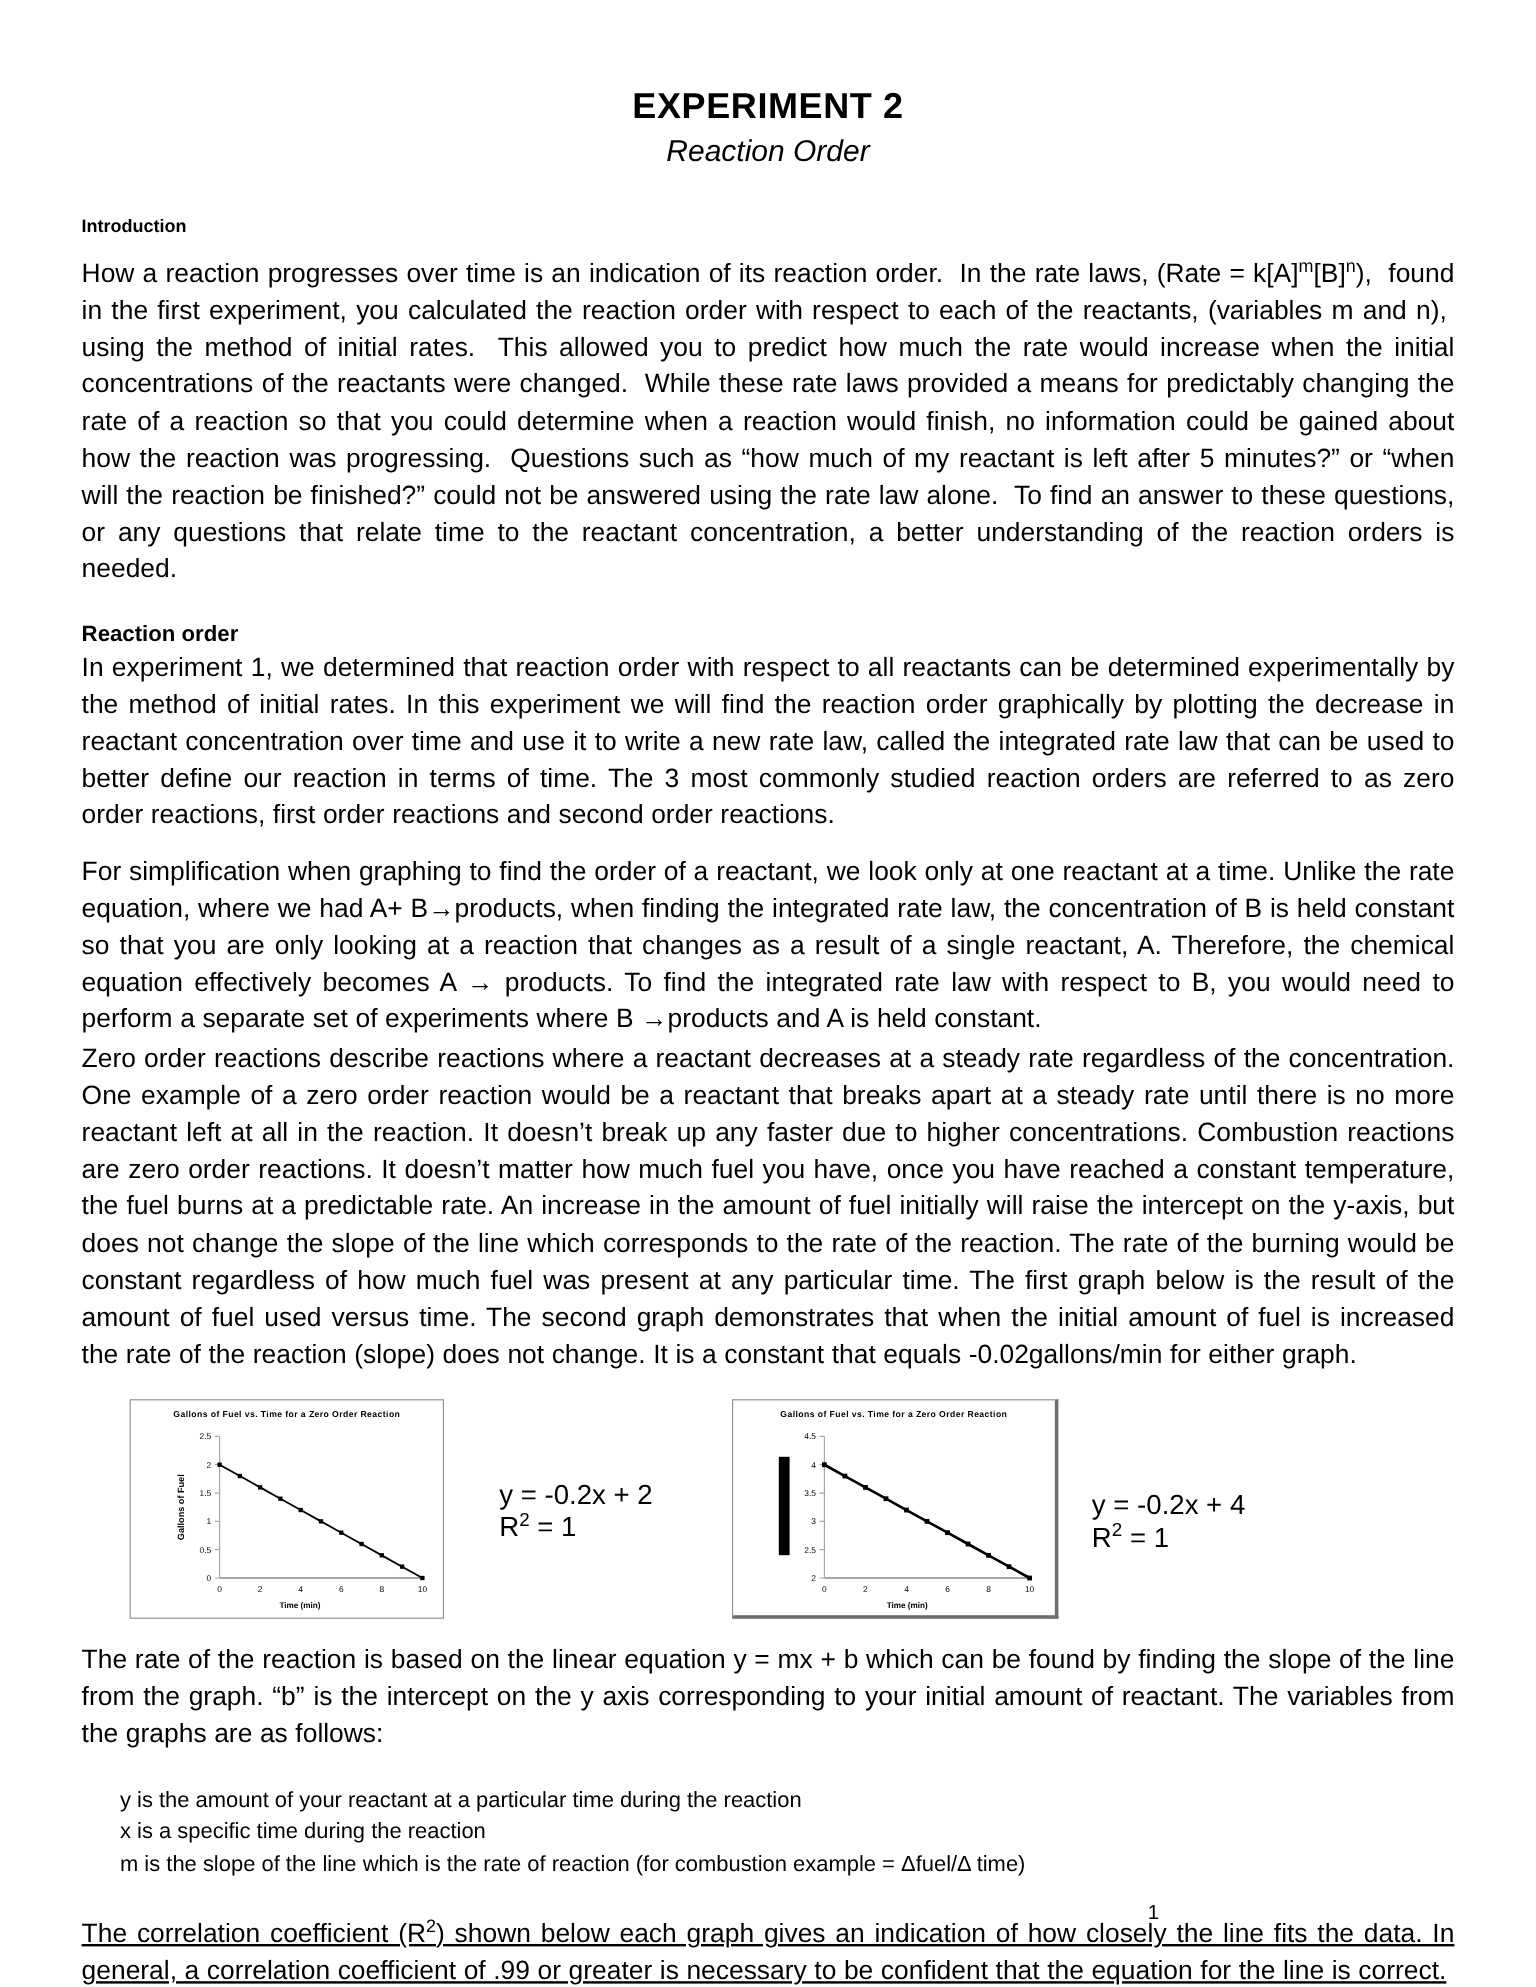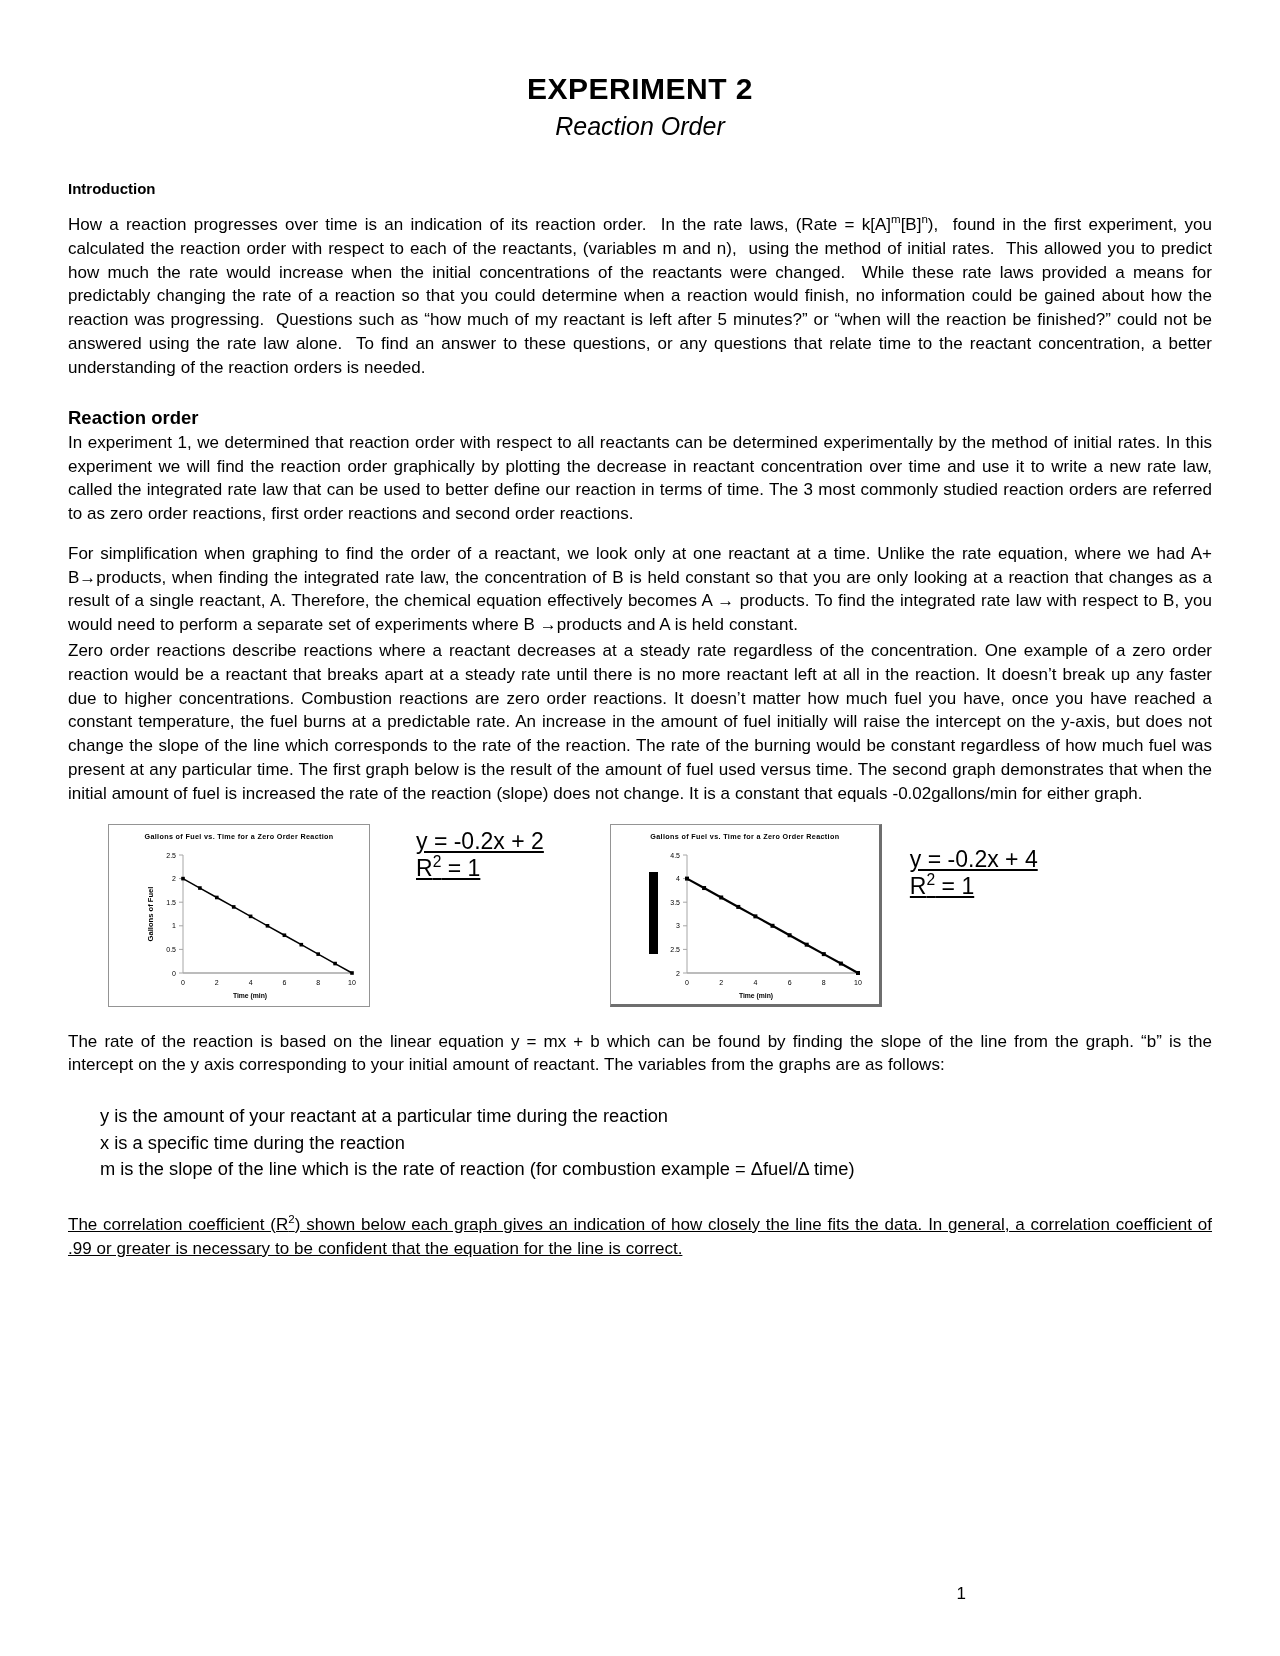--- a/index.html
+++ b/index.html
@@ -63,7 +63,7 @@
     line-height: 1.25;
   }
   p.body-text {
-    font-size: 17px;
+    font-size: 22px;
     line-height: 1.40;
     text-align: justify;
     margin: 16px 0 0 0;

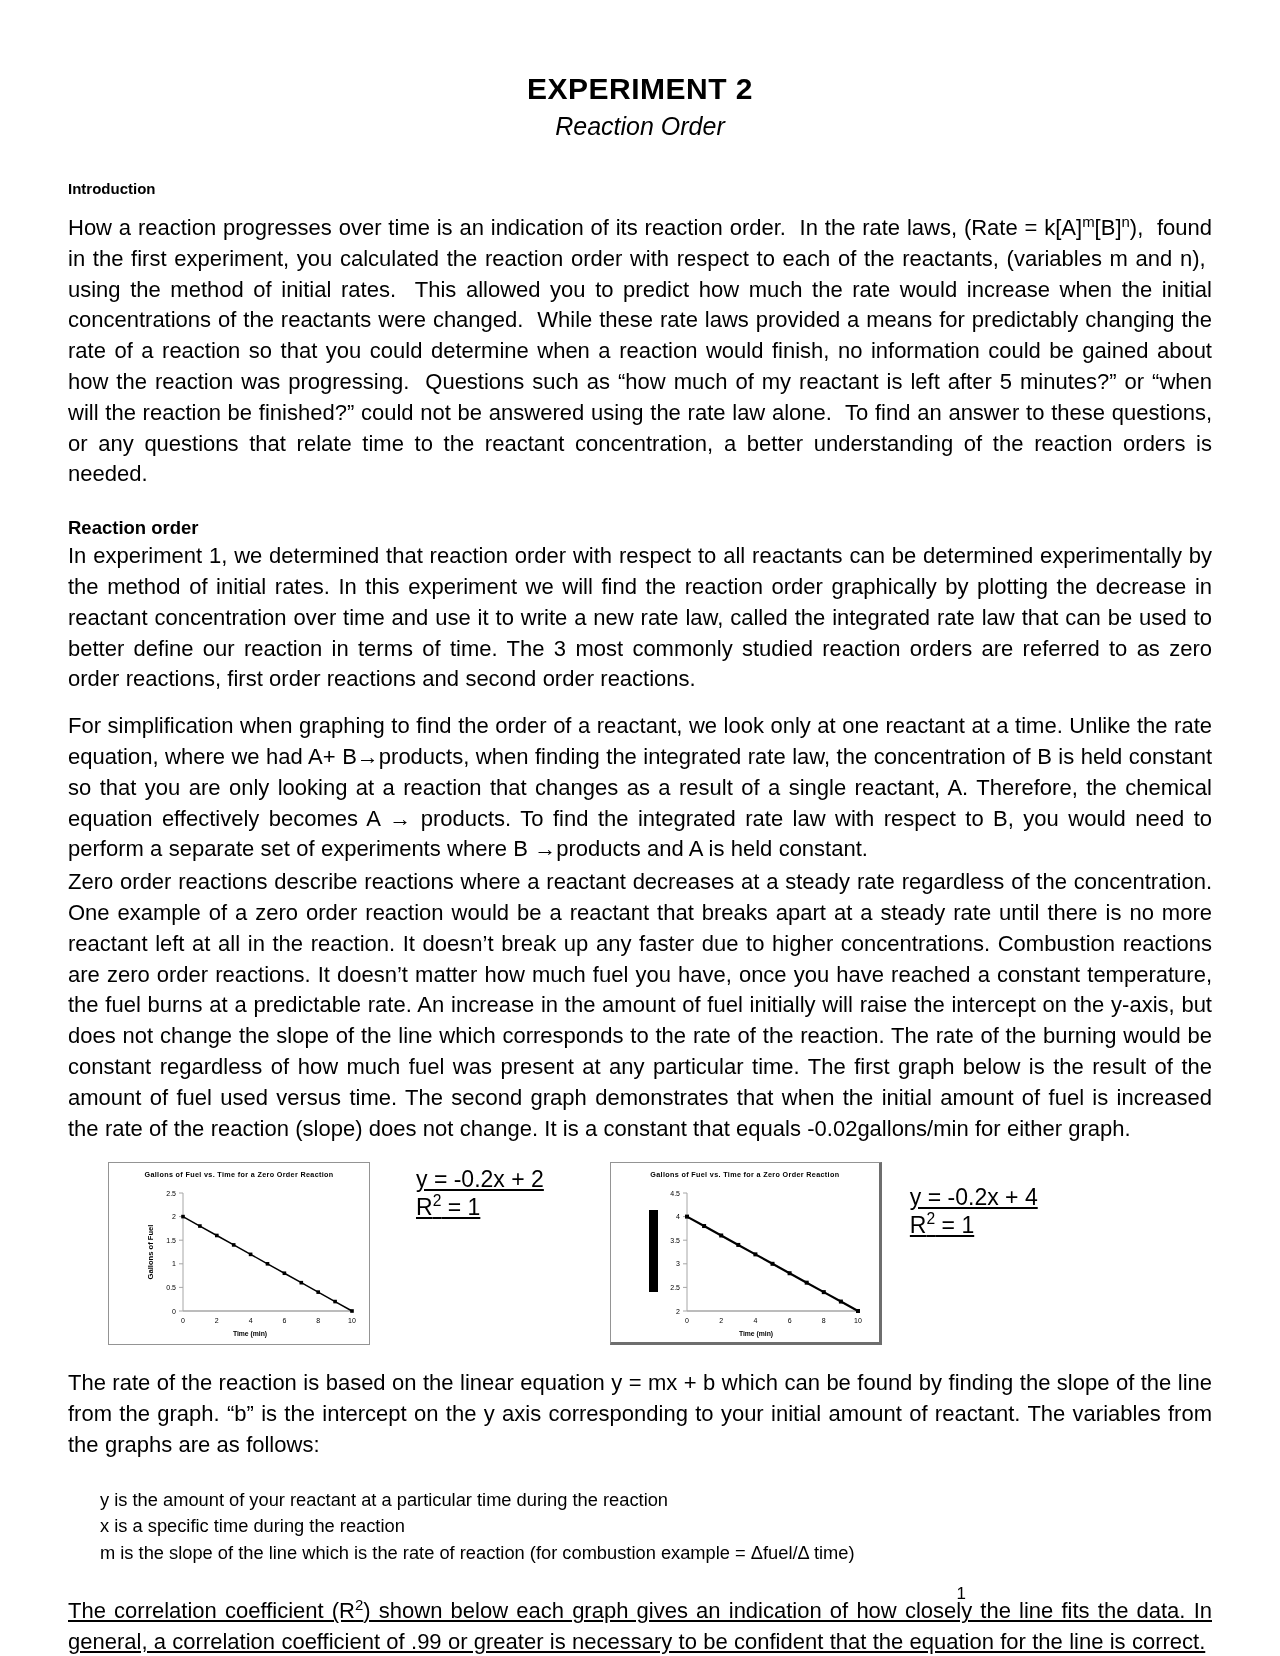--- a/index.html
+++ b/index.html
@@ -89,10 +89,9 @@
   .figure-row {
     margin-top: 18px;
     display: flex;
-    align-items: flex-start;
+    align-items: center;
     height: 190px;
     position: relative;
-    text-decoration: underline;
   }
   .chart-box {
     border: 1px solid #949494;

